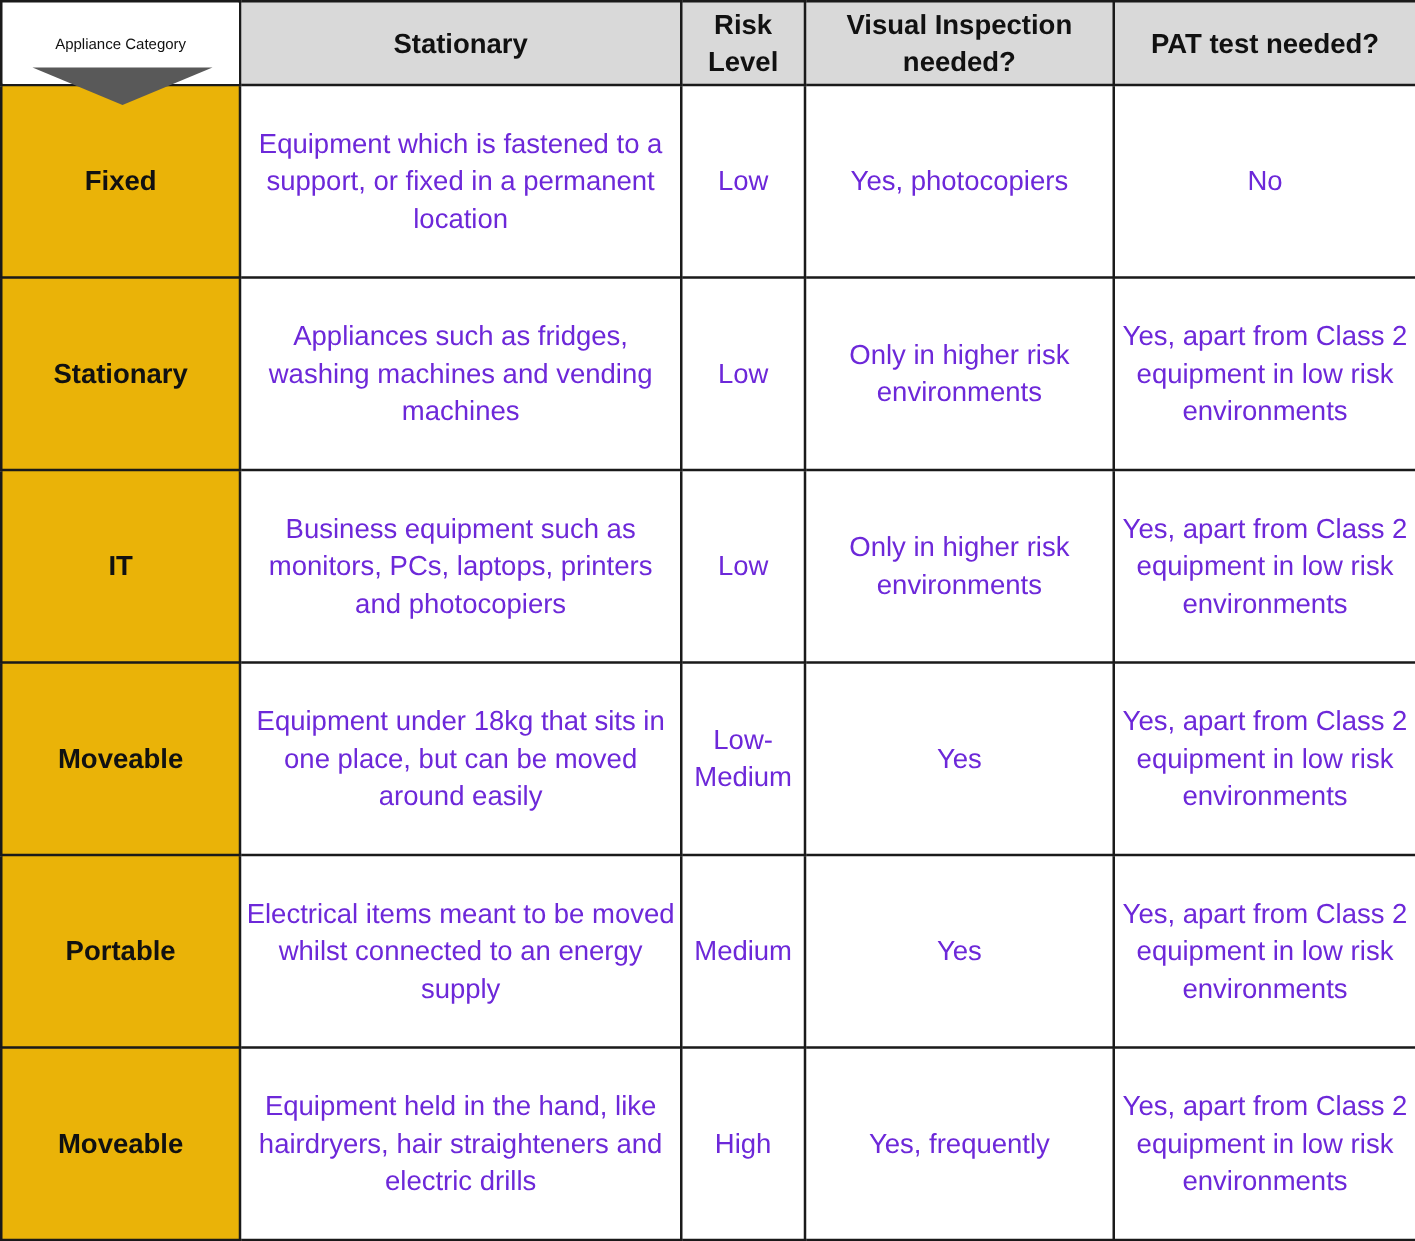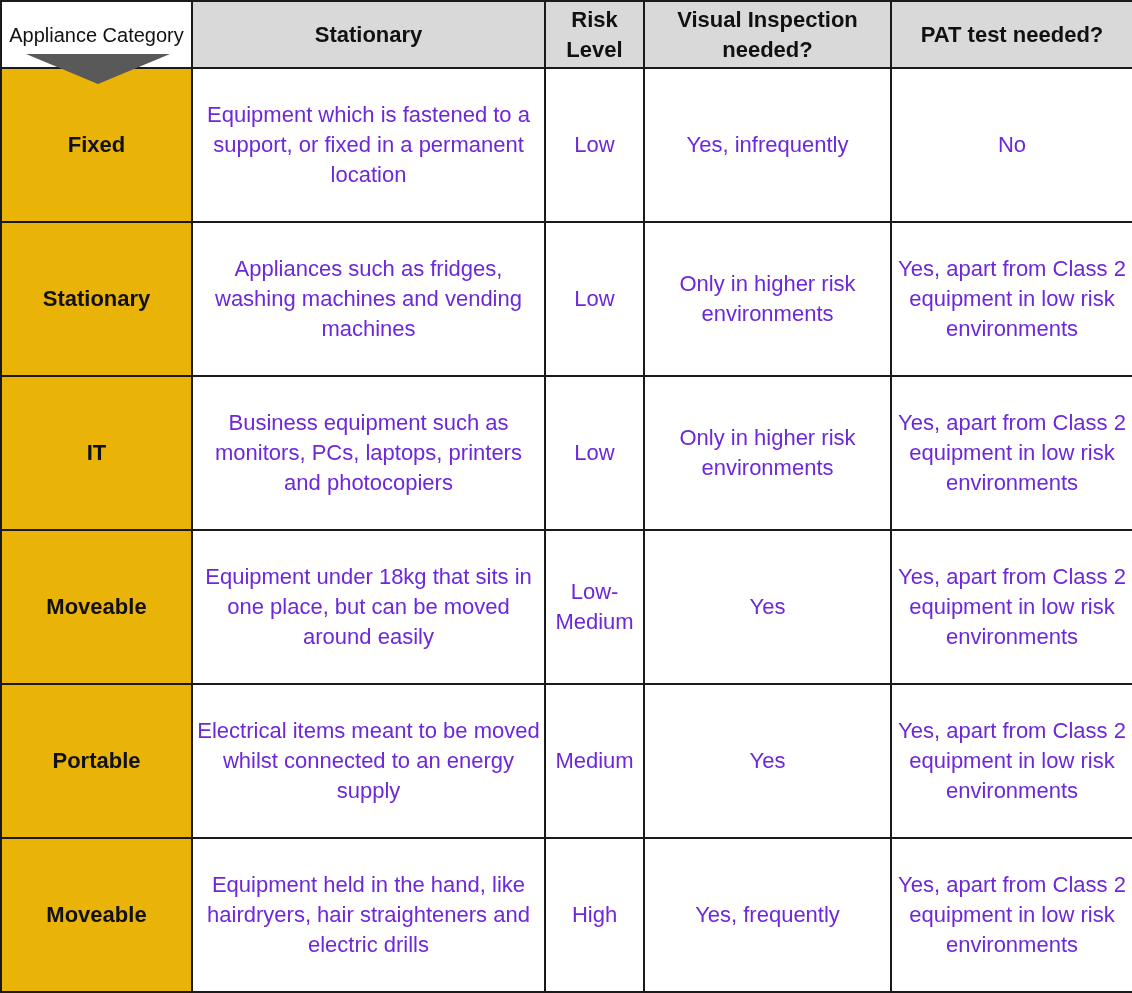--- a/index.html
+++ b/index.html
@@ -48,7 +48,7 @@
     .corner-label {
       display: block;
       font-weight: normal;
-      font-size: 20px;
+      font-size: 12px;
       line-height: 18px;
       margin-top: 24px;
       color: #111111;

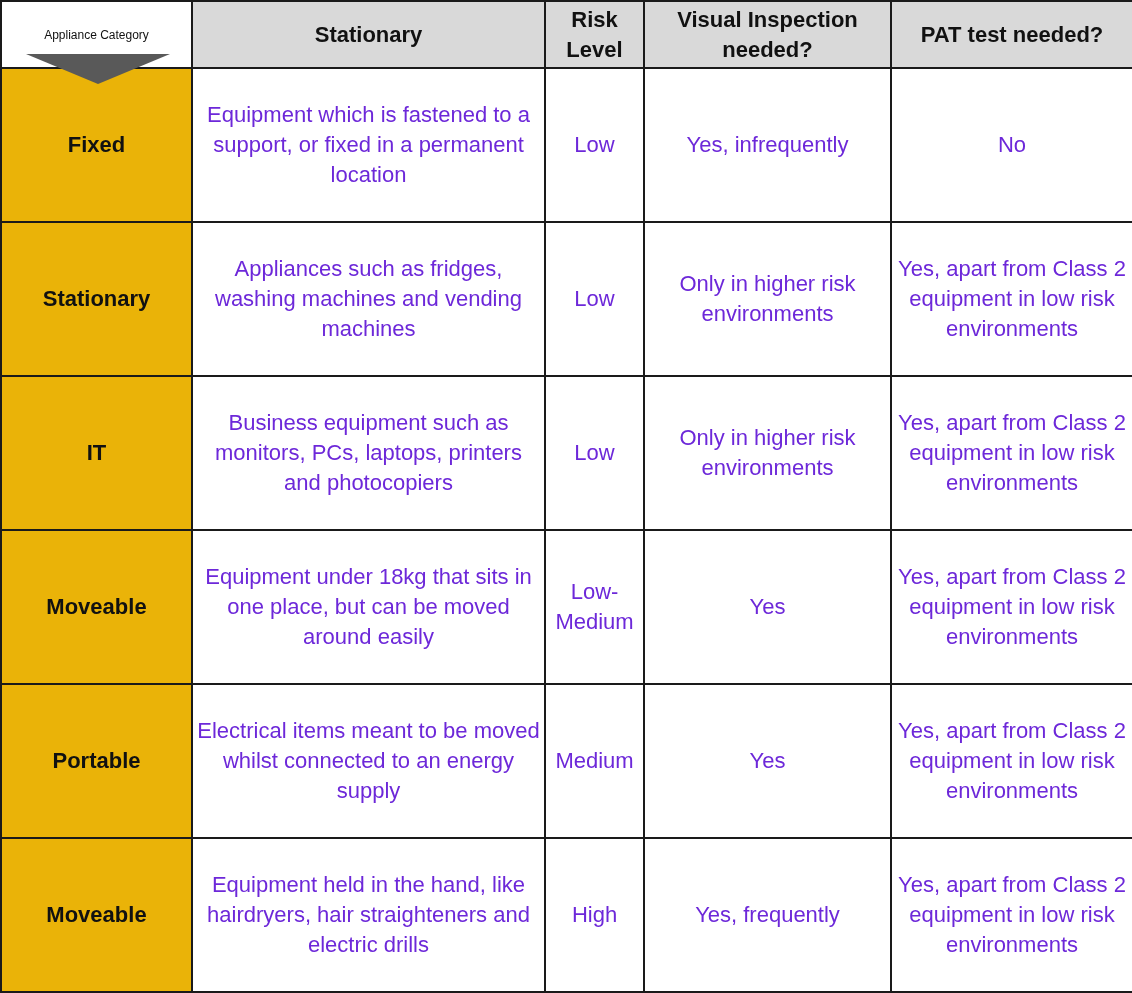--- a/index.html
+++ b/index.html
@@ -91,7 +91,7 @@
       <td class="cat">Fixed</td>
       <td class="cell">Equipment which is fastened to a support, or fixed in a permanent location</td>
       <td class="cell">Low</td>
-      <td class="cell">Yes, infrequently</td>
+      <td class="cell">Yes, photocopiers</td>
       <td class="cell">No</td>
     </tr>
     <tr class="row">

